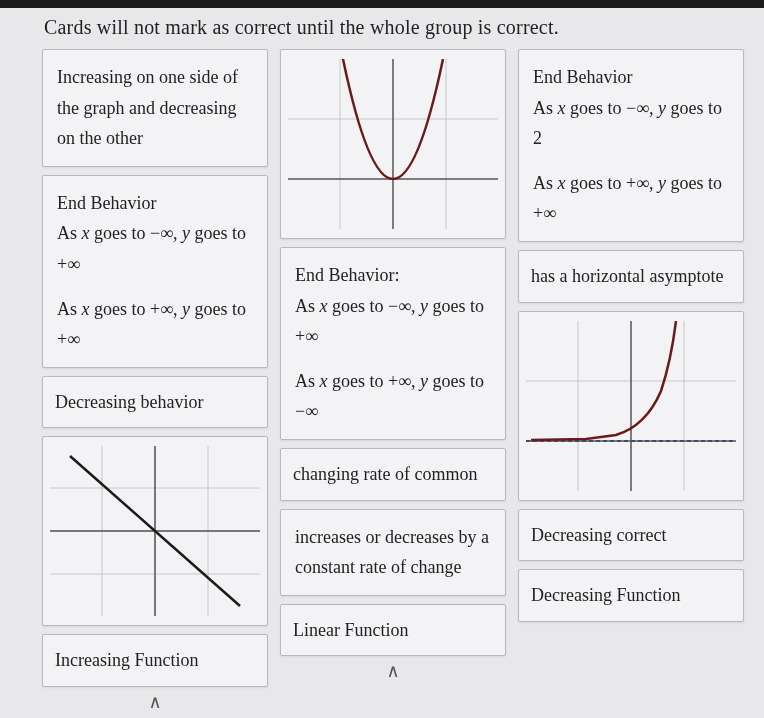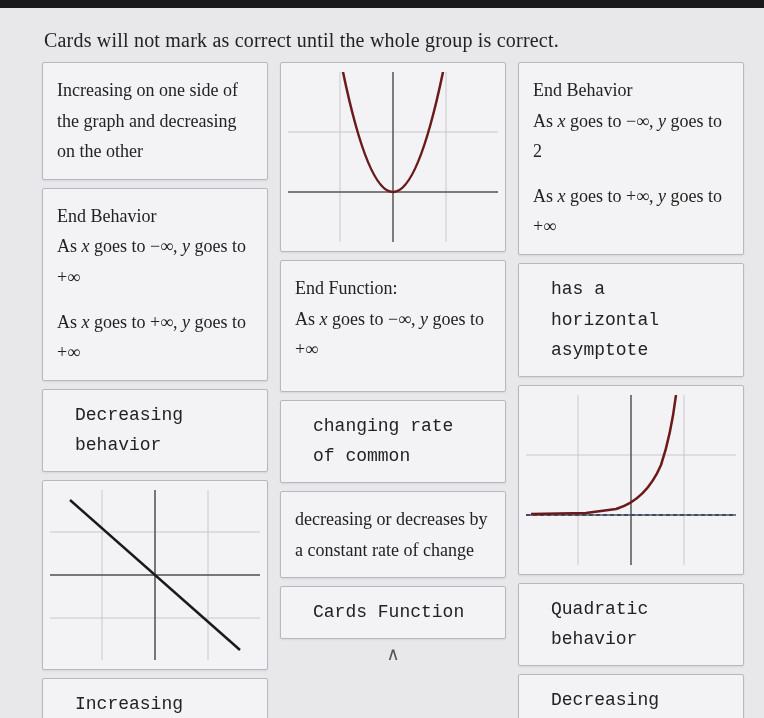--- a/index.html
+++ b/index.html
@@ -20,7 +20,6 @@
     font-size: 20px;
     color: #222;
     letter-spacing: 0.2px;
-    margin-top: 13px;
   }
   .board {
     display: flex;

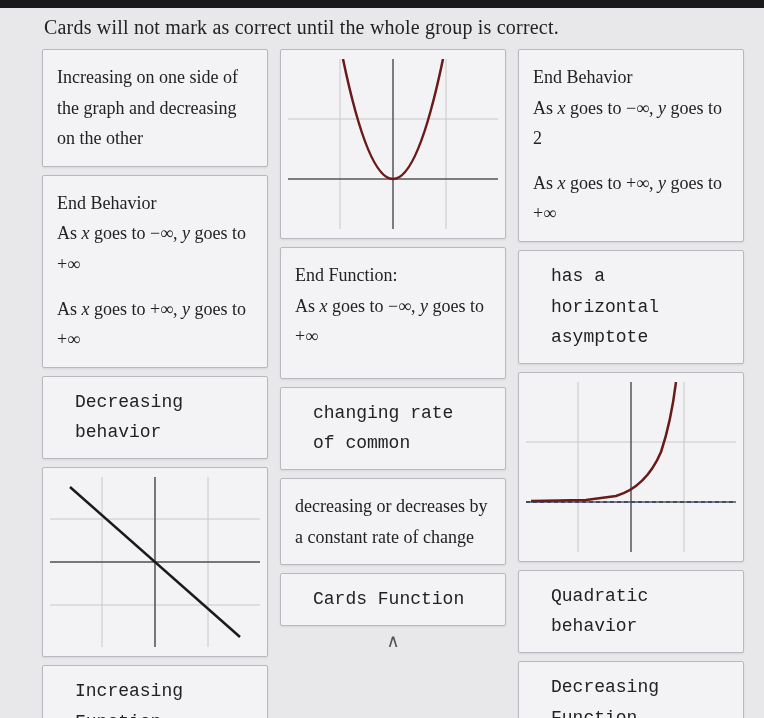--- a/index.html
+++ b/index.html
@@ -139,7 +139,7 @@
     </div>
 
     <div class="card">
-      <div>End Function:</div>
+      <div>End Behavior:</div>
       <div>
         <span>As </span><span class="math-i">x</span><span> goes to −∞, </span><span class="math-i">y</span><span> goes to +∞</span>
       </div>

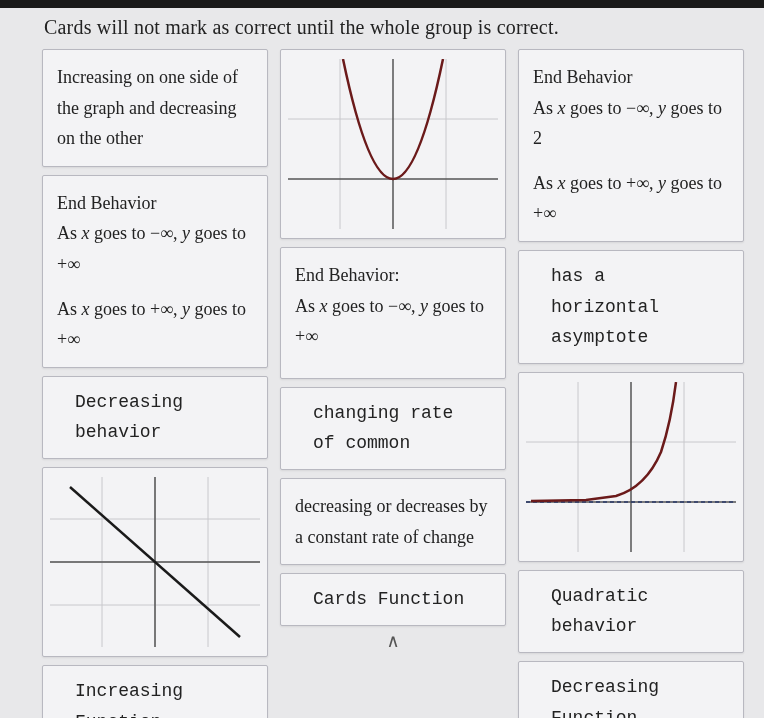--- a/index.html
+++ b/index.html
@@ -51,7 +51,7 @@
     align-items:center;
     justify-content:center;
   }
-  .card.short { padding: 10px 32px; font-family: Liberation Mono, monospace; }
+  .card.short { padding: 10px 12px; }
   .chev {
     text-align: center;
     font-size: 18px;

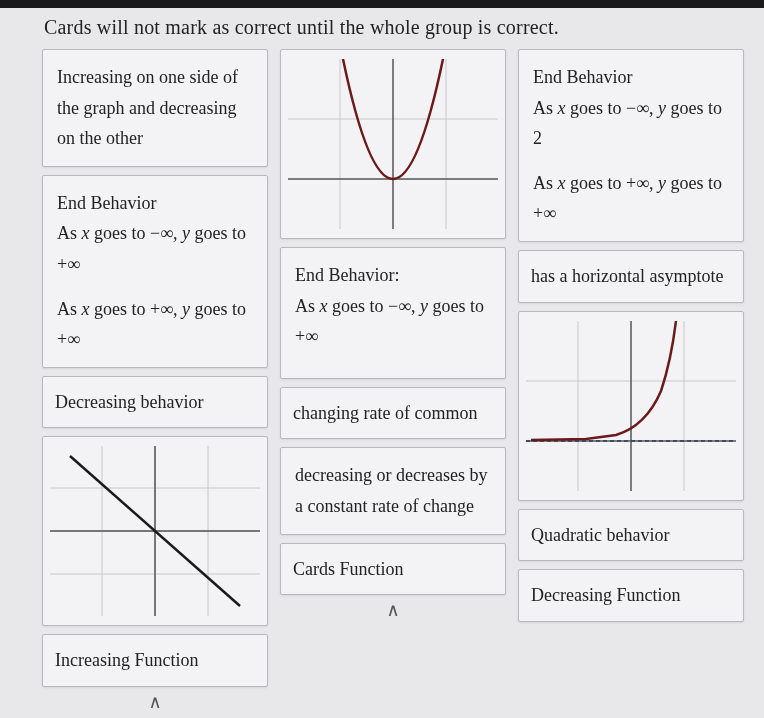--- a/index.html
+++ b/index.html
@@ -144,6 +144,9 @@
         <span>As </span><span class="math-i">x</span><span> goes to −∞, </span><span class="math-i">y</span><span> goes to +∞</span>
       </div>
       <div style="height:14px"></div>
+      <div>
+        <span>As </span><span class="math-i">x</span><span> goes to +∞, </span><span class="math-i">y</span><span> goes to −∞</span>
+      </div>
     </div>
 
     <div class="card short">

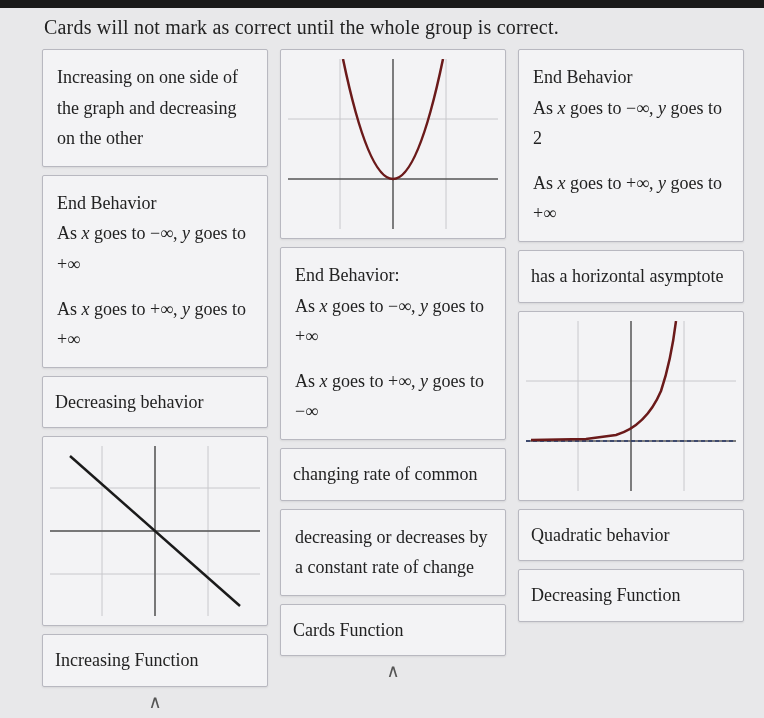--- a/index.html
+++ b/index.html
@@ -154,7 +154,7 @@
     </div>
 
     <div class="card">
-      <span>decreasing or decreases by a constant rate of change</span>
+      <span>increases or decreases by a constant rate of change</span>
     </div>
 
     <div class="card short">

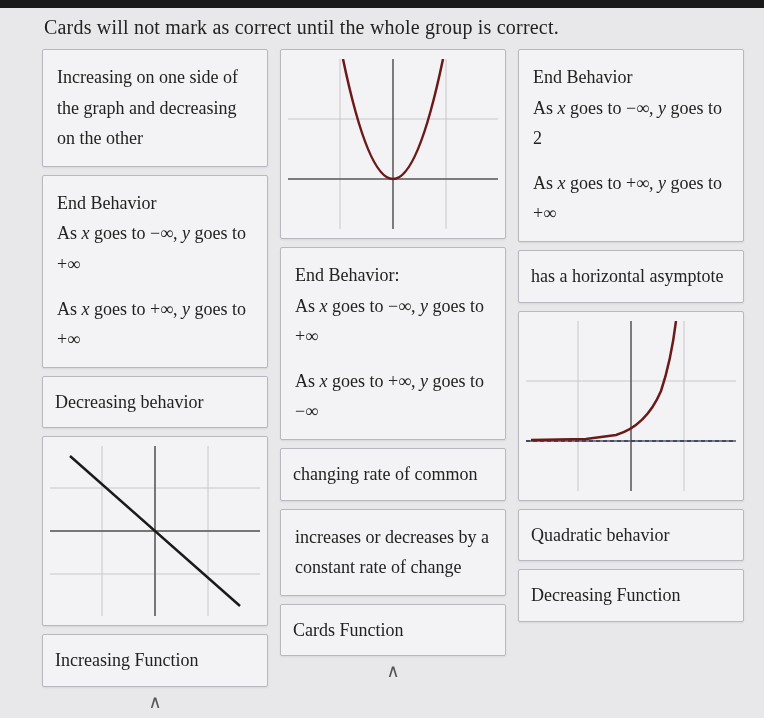--- a/index.html
+++ b/index.html
@@ -201,7 +201,7 @@
     </div>
 
     <div class="card short">
-      <span>Quadratic behavior</span>
+      <span>Decreasing correct</span>
     </div>
 
     <div class="card short">

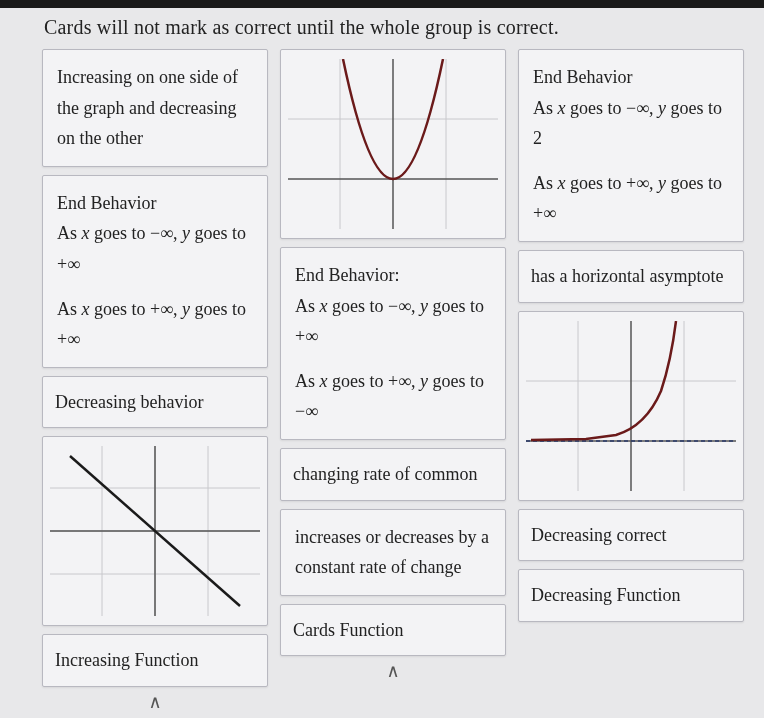--- a/index.html
+++ b/index.html
@@ -158,7 +158,7 @@
     </div>
 
     <div class="card short">
-      <span>Cards Function</span>
+      <span>Linear Function</span>
     </div>
     <div class="chev">∧</div>
   </div>

